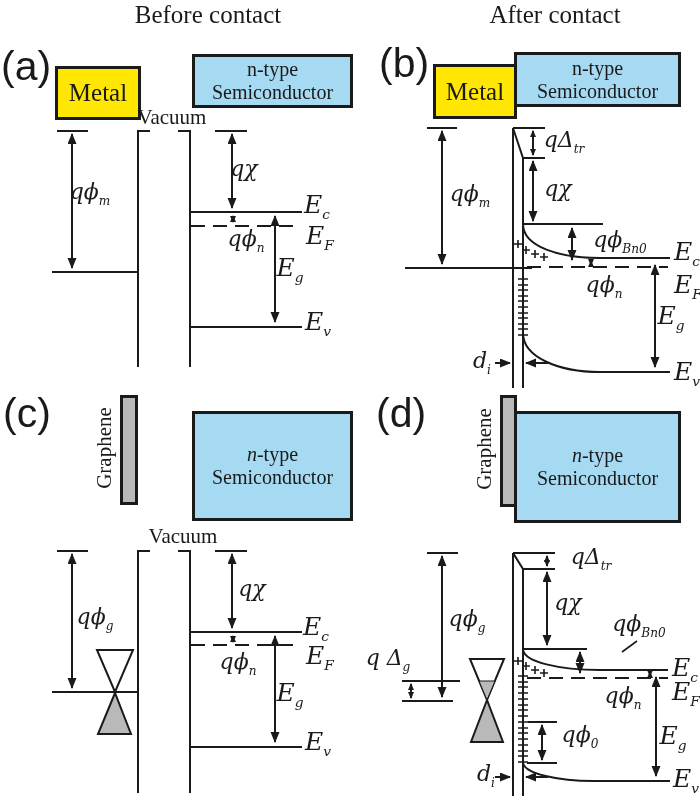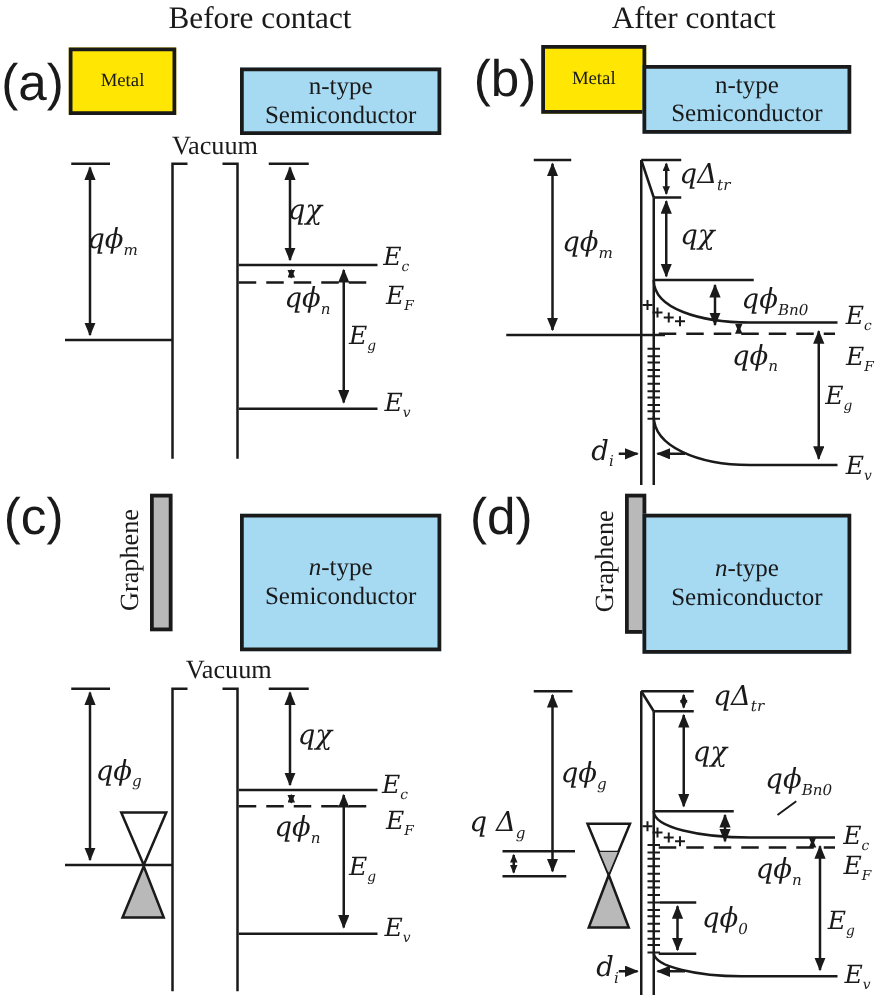--- a/index.html
+++ b/index.html
@@ -25,7 +25,7 @@
   .box{position:absolute;z-index:2;box-sizing:border-box;border:3px solid #1a1a1a;
        display:flex;flex-direction:column;align-items:center;justify-content:center;
        text-align:center;font-family:"Liberation Serif",serif;}
-  .metalbox{background:var(--metal,#ffe603);font-size:15px;}
+  .metalbox{background:var(--metal,#ffe603);font-size:25px;margin-top:28px;}
   .semibox{background:var(--semi,#a6d9f2);font-size:20px;line-height:1.15;margin-top:16px;}
   .stripbox{background:var(--graphene,#b9b9b9);}
   .vlabel{position:absolute;z-index:2;transform:translate(-50%,-50%) rotate(-90deg);

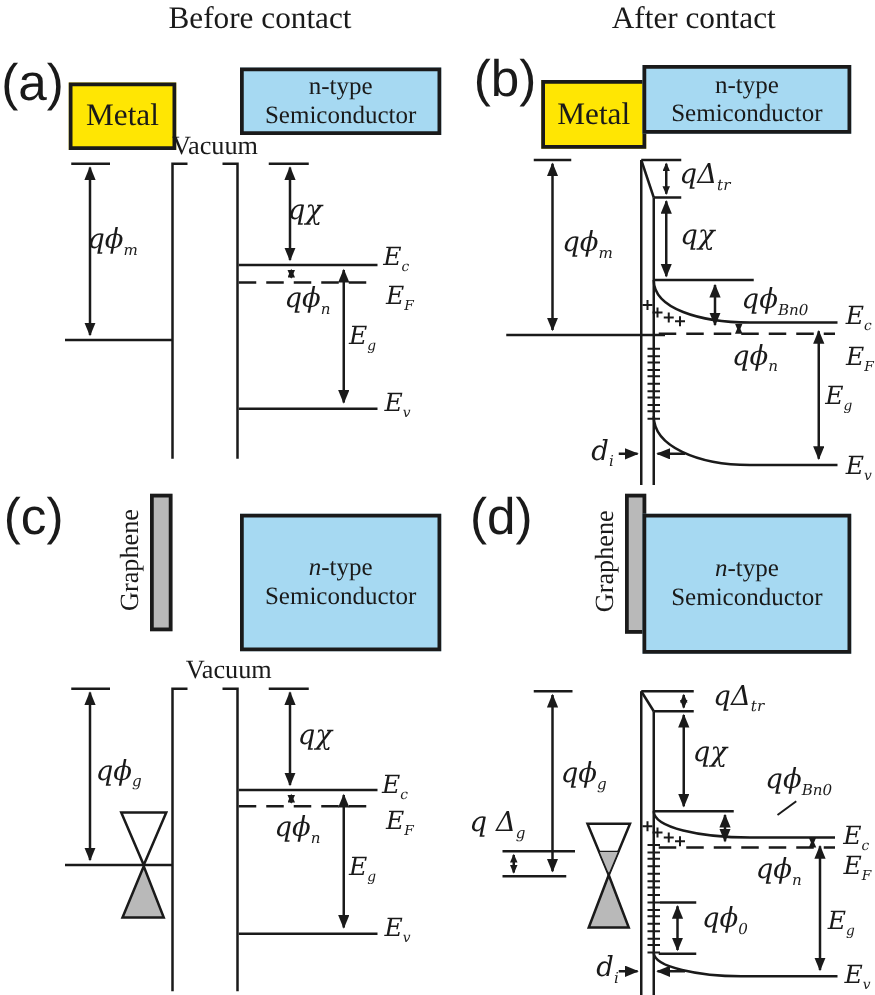--- a/index.html
+++ b/index.html
@@ -16,7 +16,7 @@
        white-space:nowrap;line-height:1;}
   .lbl sub{font-style:italic;font-size:0.55em;vertical-align:-0.45em;}
   .sz22{font-size:22px;}
-  .sz24{font-size:20px;}
+  .sz24{font-size:25px;}
   .roman{font-style:normal;font-family:"Liberation Serif",serif;}
   .title{position:absolute;z-index:2;transform:translateX(-50%);
          font-family:"Liberation Serif",serif;font-size:25px;white-space:nowrap;}

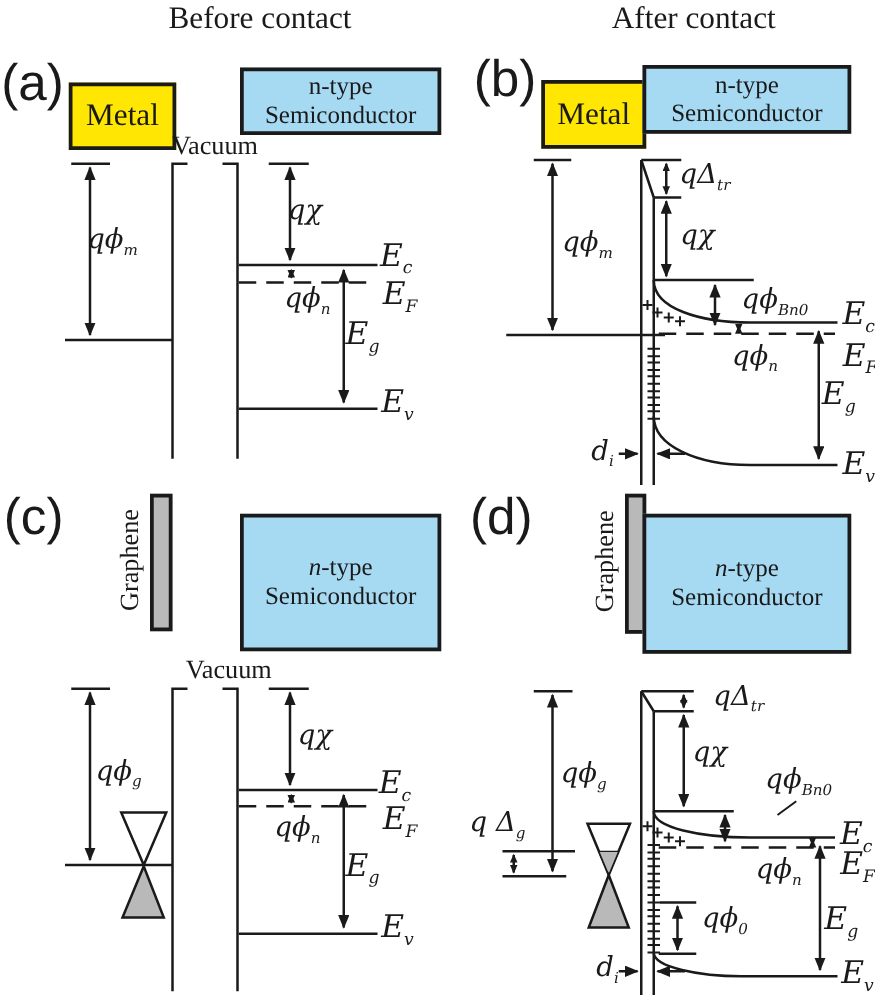--- a/index.html
+++ b/index.html
@@ -205,7 +205,7 @@
   <div class="lbl sz24" style="left:318px;top:744px"><span>E</span><sub>v</sub></div>
 
   <div class="lbl sz22" style="left:467px;top:621px"><span>qϕ</span><sub>g</sub></div>
-  <div class="lbl sz22" style="left:398px;top:660px"><span>q Δ</span><sub>g</sub></div>
+  <div class="lbl sz22" style="left:388px;top:660px"><span>q Δ</span><sub>g</sub></div>
   <div class="lbl sz22" style="left:591px;top:559px"><span>qΔ</span><sub>tr</sub></div>
   <div class="lbl sz22" style="left:568px;top:603px">qχ</div>
   <div class="lbl sz22" style="left:639px;top:626px"><span>qϕ</span><sub>Bn0</sub></div>

